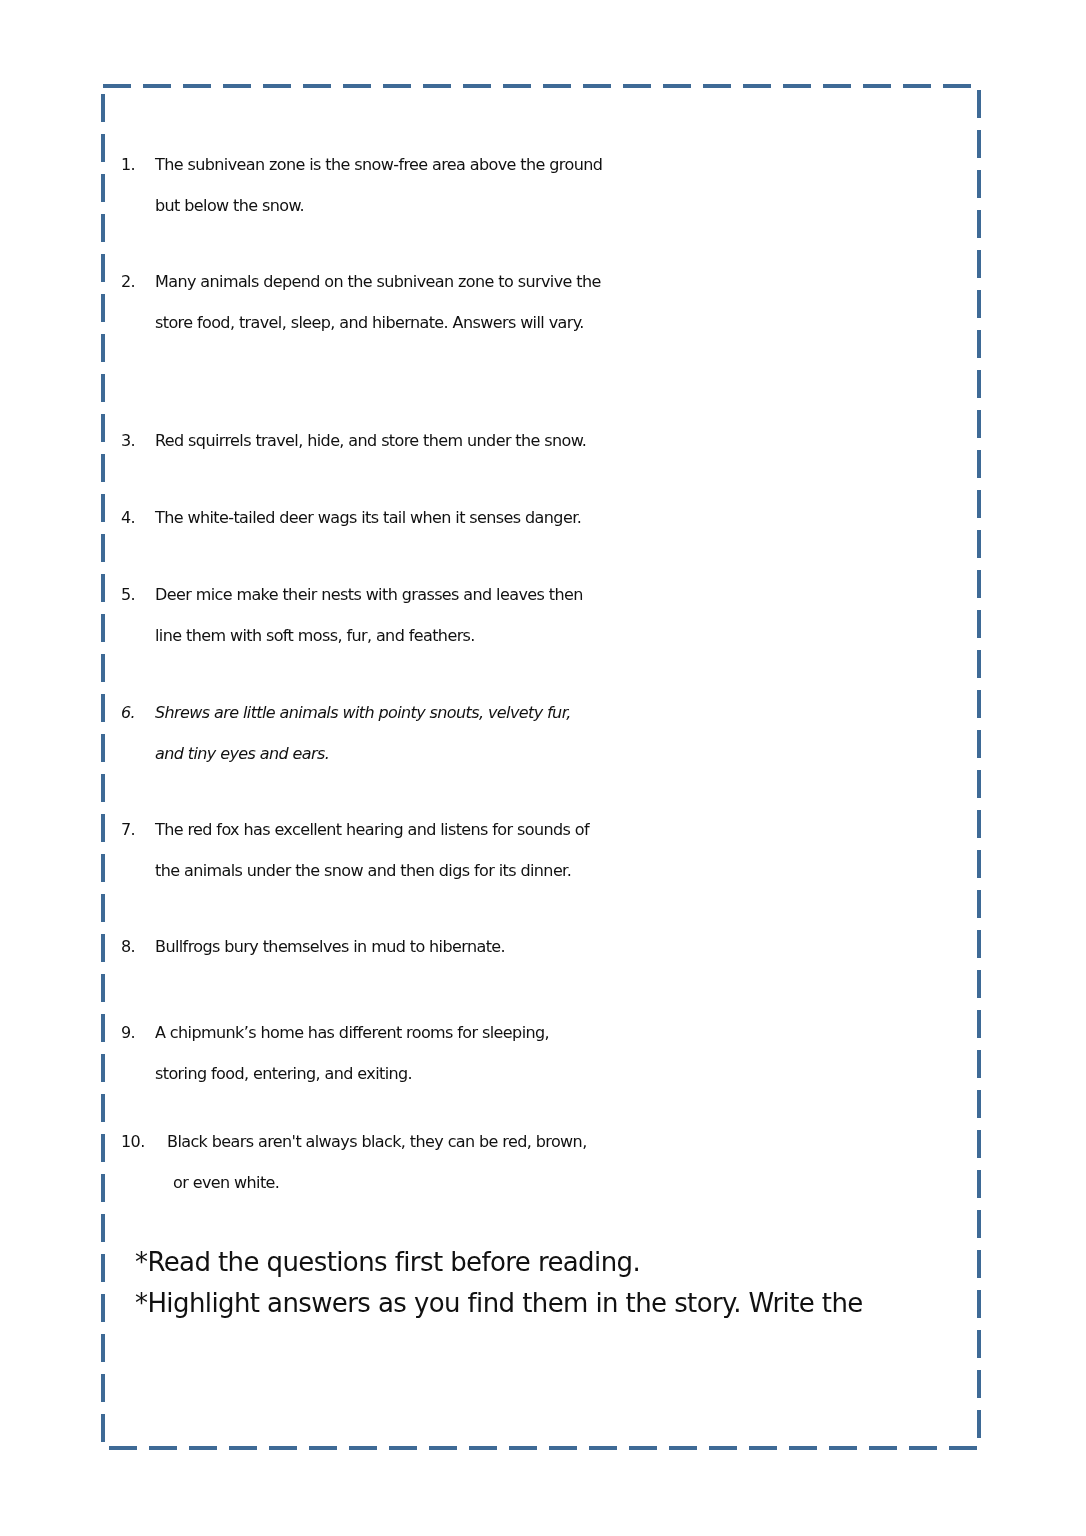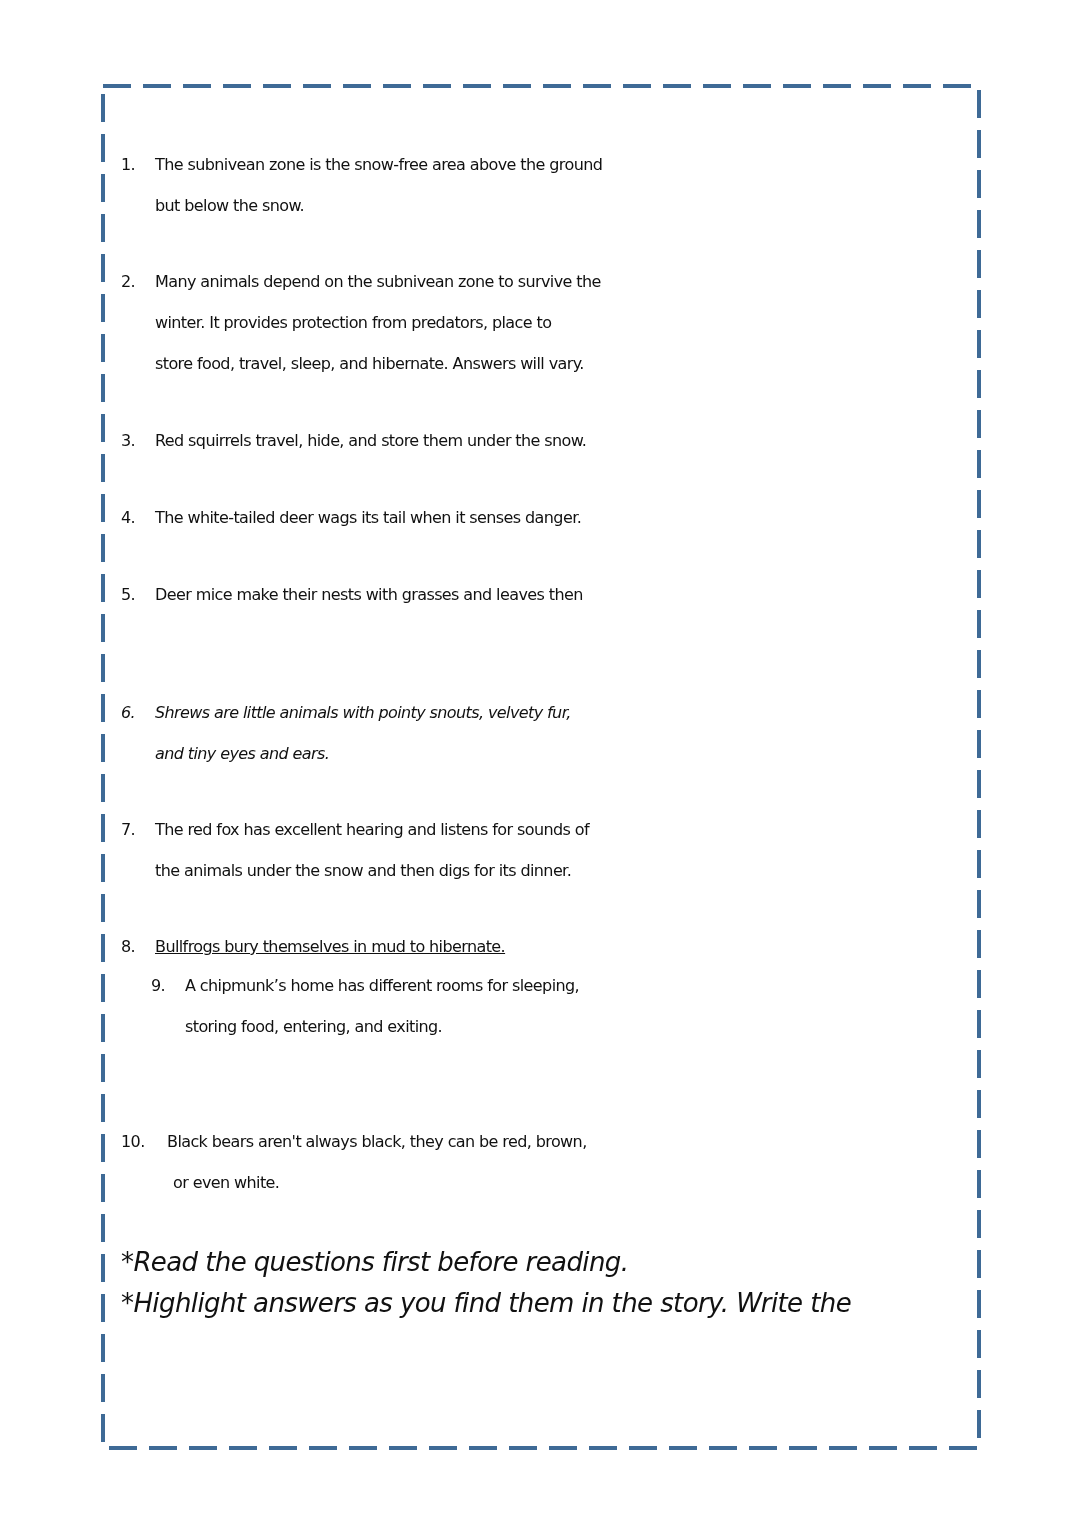--- a/index.html
+++ b/index.html
@@ -93,7 +93,6 @@
 
   <div class="answer" style="top:177px;">
     <span class="num">2.</span><span>Many animals depend on the subnivean zone to survive the</span>
-    <span class="line2">winter. It provides protection from predators, place to</span>
     <span class="line2">store food, travel, sleep, and hibernate.  Answers will vary.</span>
   </div>
 

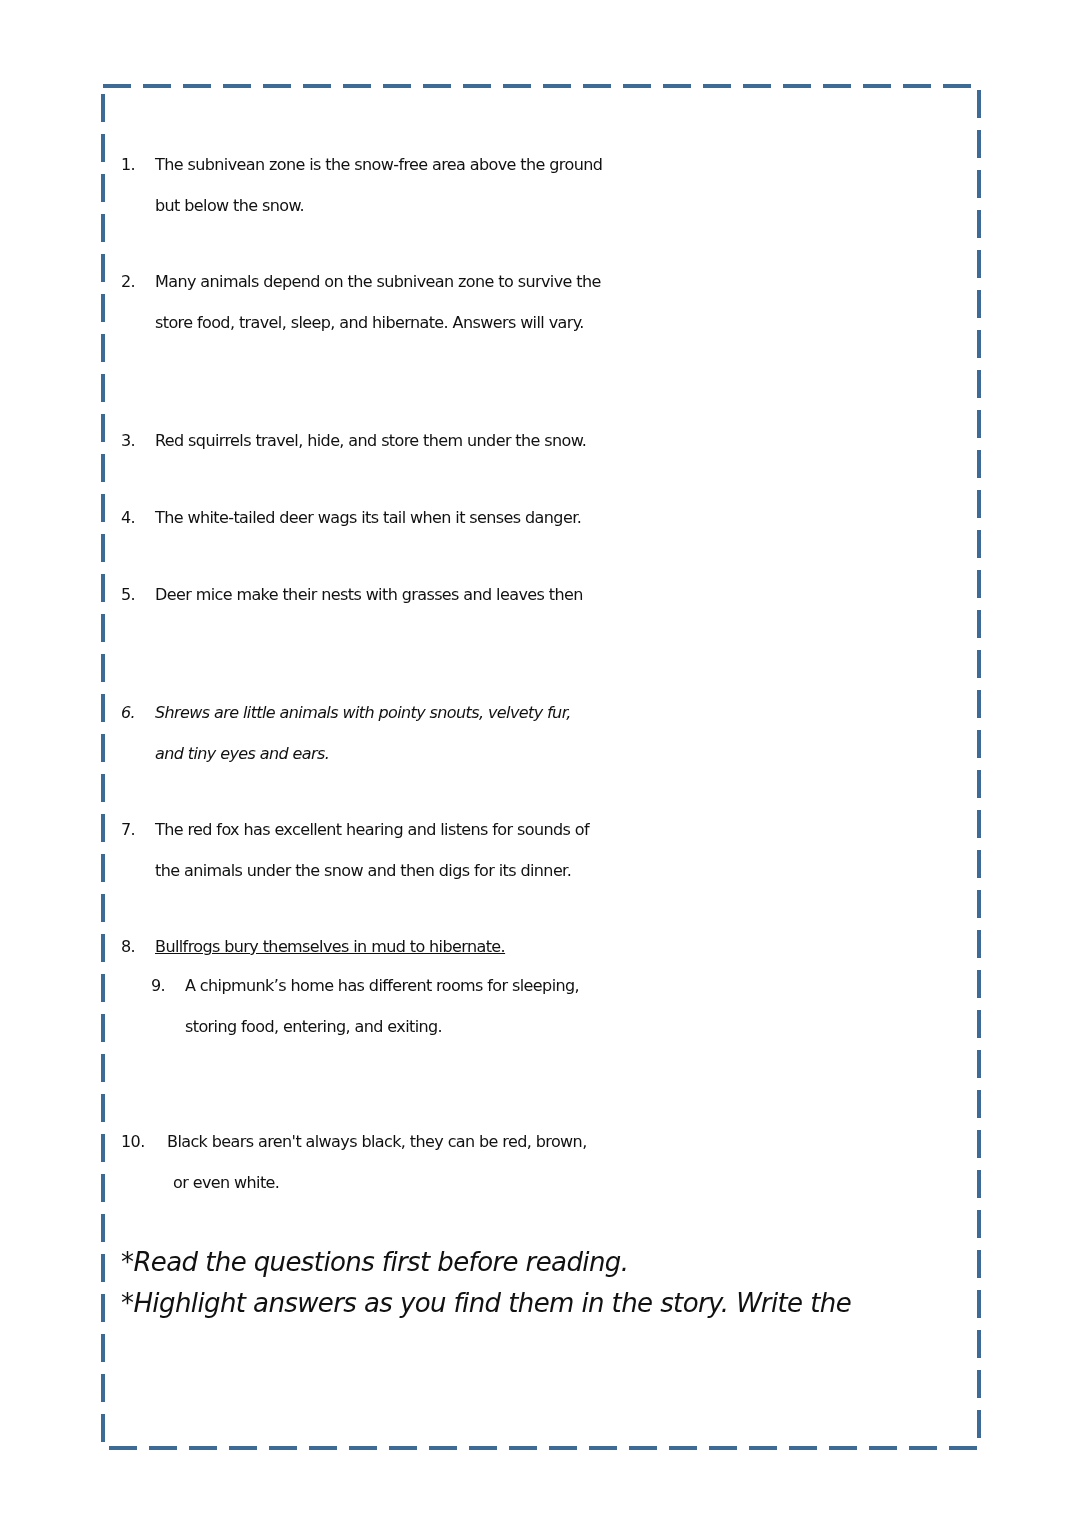--- a/index.html
+++ b/index.html
@@ -106,6 +106,7 @@
 
   <div class="answer" style="top:490px;">
     <span class="num">5.</span><span>Deer mice make their nests with grasses and leaves then</span>
+    <span class="line2">line them with soft moss, fur, and feathers.</span>
   </div>
 
   <div class="answer" style="top:608px;font-style:italic;">

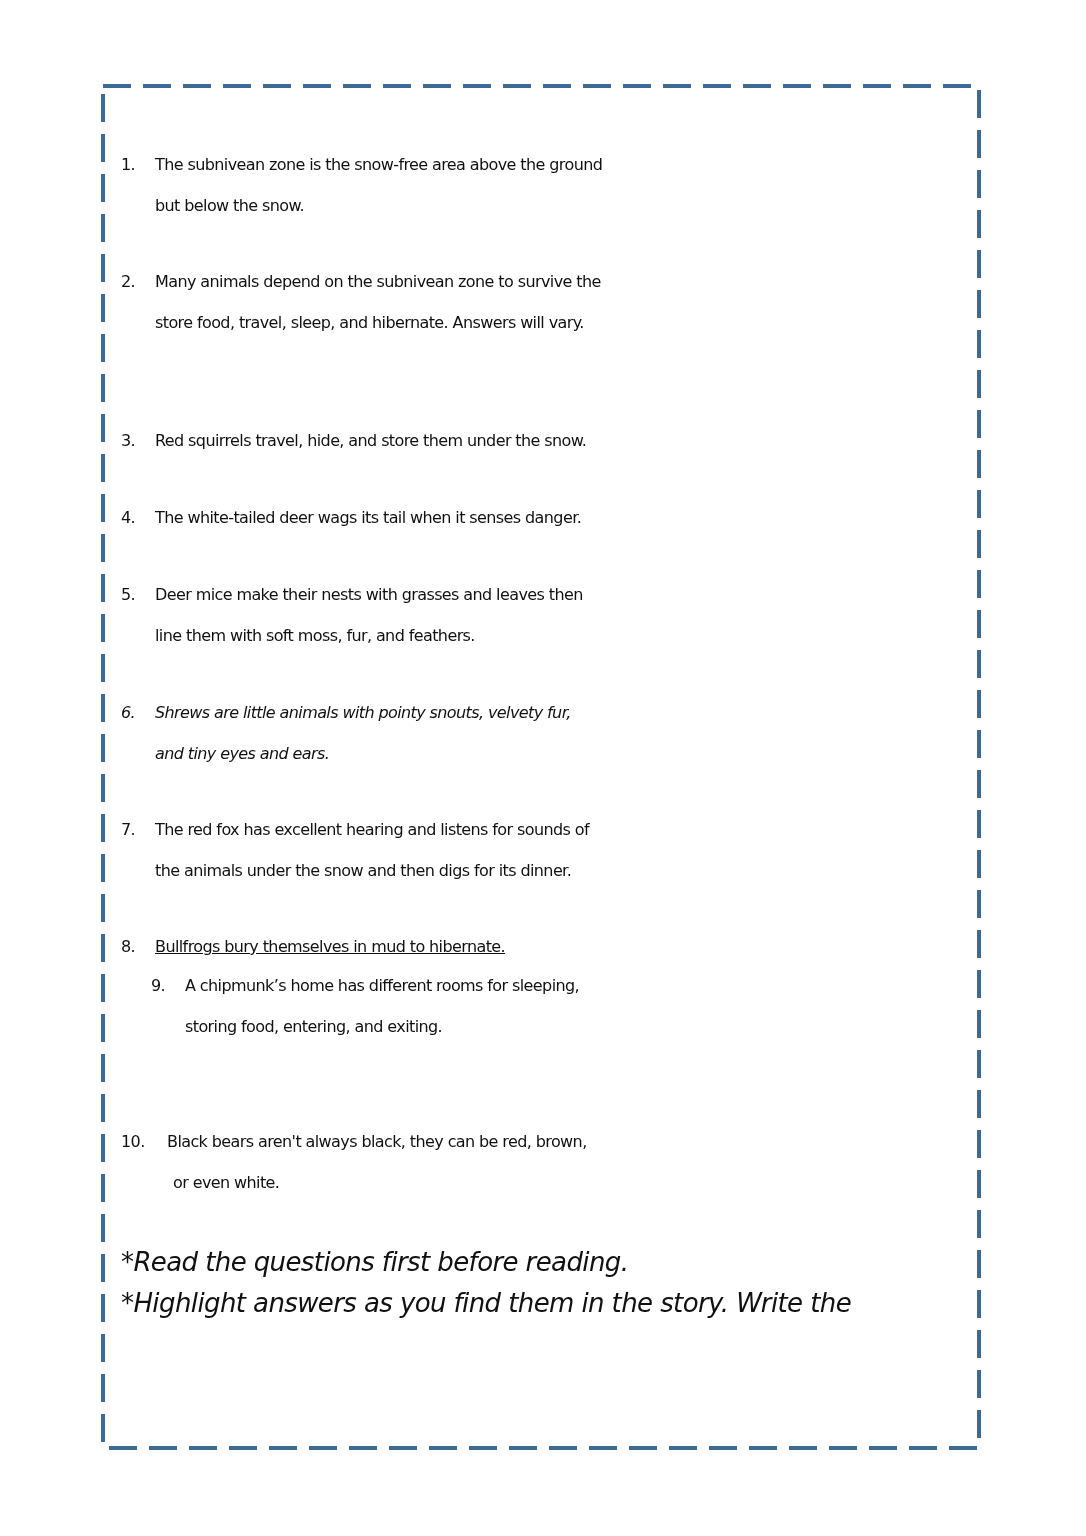--- a/index.html
+++ b/index.html
@@ -119,7 +119,7 @@
     <span class="line2">the animals under the snow and then digs for its dinner.</span>
   </div>
 
-  <div class="answer" style="top:842px;text-decoration:underline;">
+  <div class="answer" style="top:842px;">
     <span class="num">8.</span><span>Bullfrogs bury themselves in mud to hibernate.</span>
   </div>
 

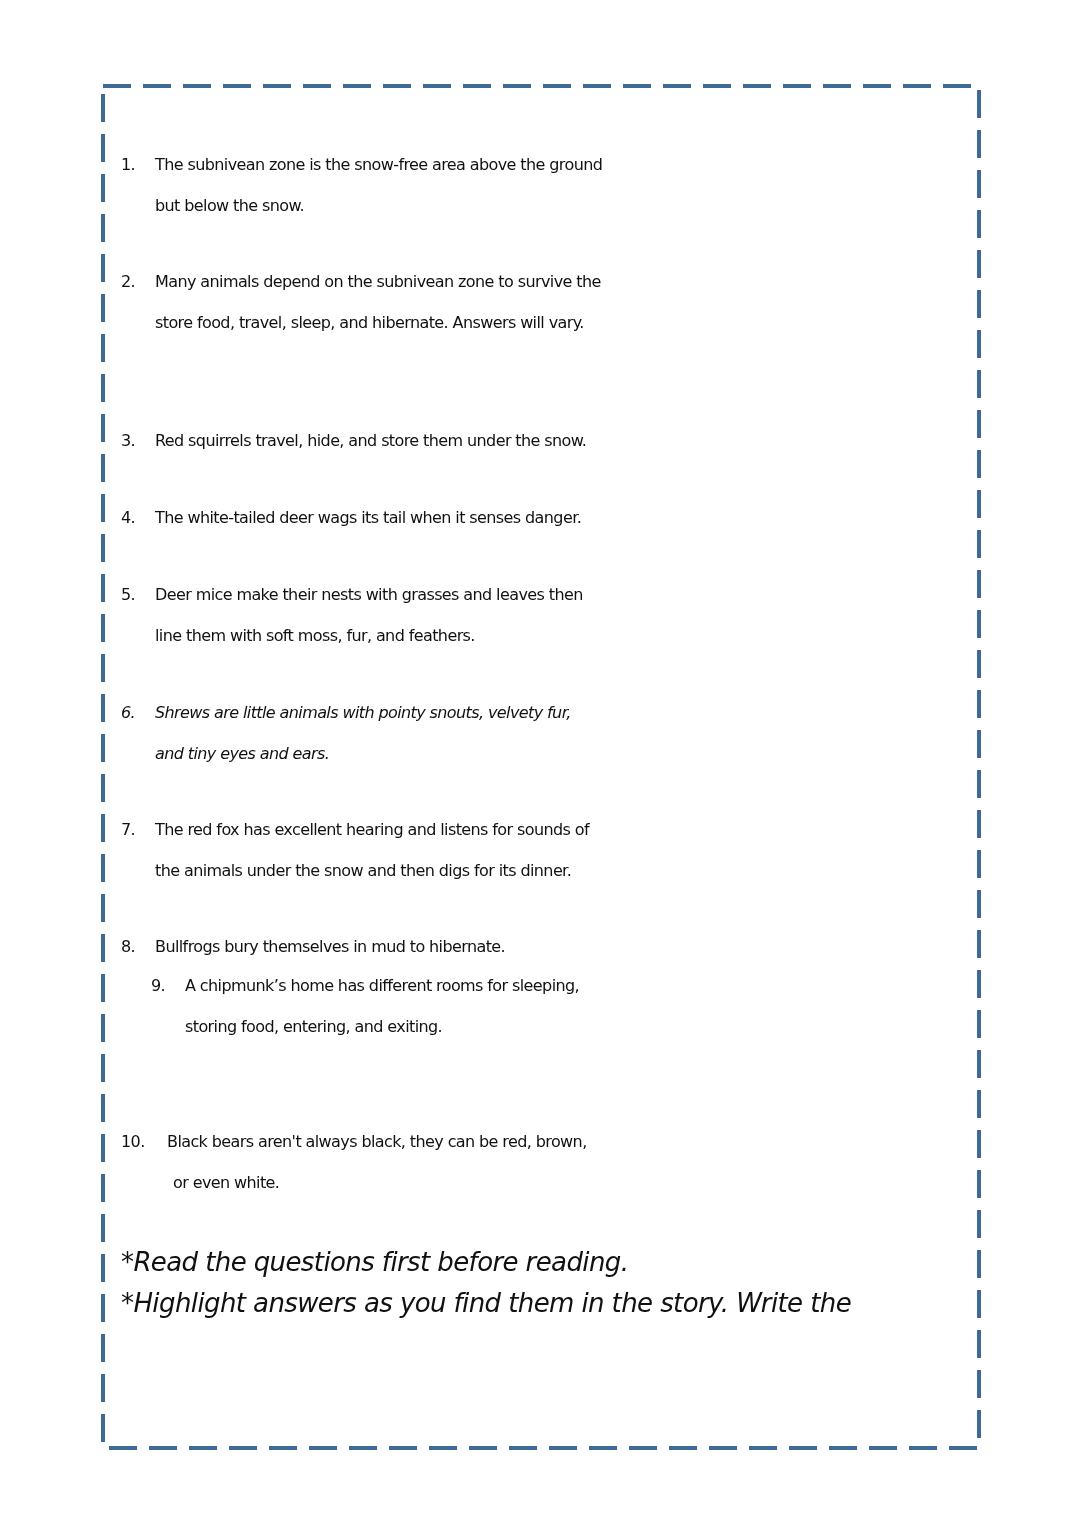--- a/index.html
+++ b/index.html
@@ -123,7 +123,7 @@
     <span class="num">8.</span><span>Bullfrogs bury themselves in mud to hibernate.</span>
   </div>
 
-  <div class="answer" style="top:881px;margin-left:30px;">
+  <div class="answer" style="top:928px;">
     <span class="num">9.</span><span>A chipmunk’s home has different rooms for sleeping,</span>
     <span class="line2">storing food, entering, and exiting.</span>
   </div>

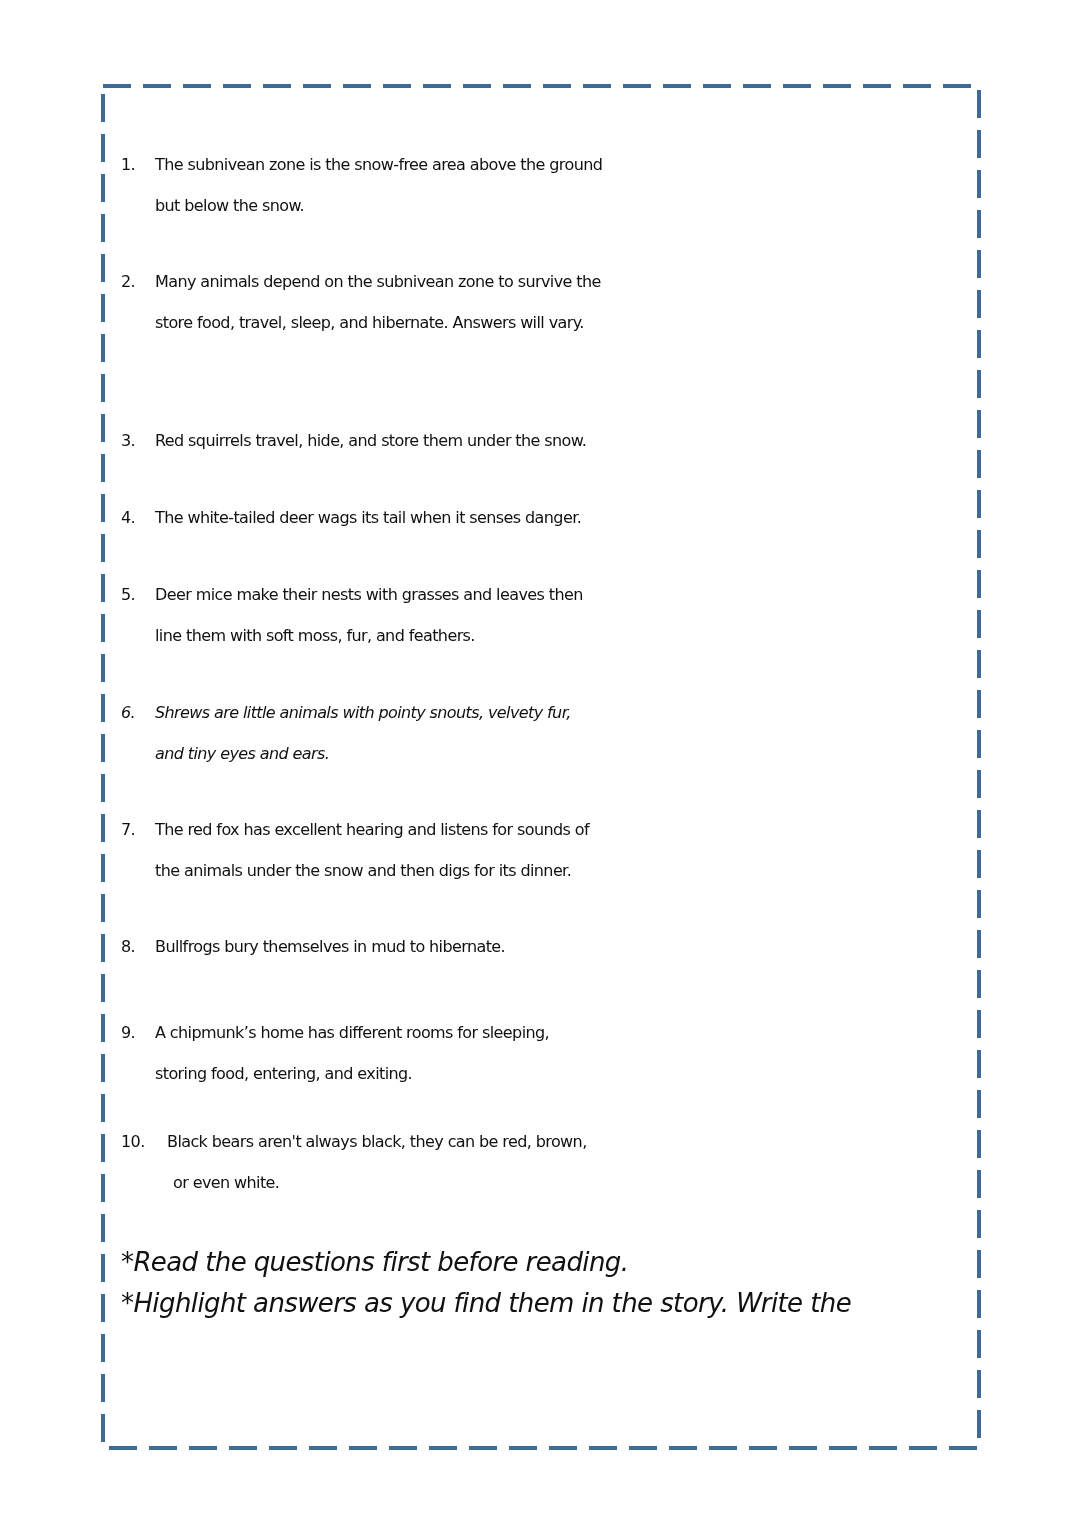--- a/index.html
+++ b/index.html
@@ -64,13 +64,12 @@
     }
     .tips {
       position: absolute;
-      left: 20px;
+      left: 34px;
       width: 850px;
       top: 1158px;
       font-size: 26px;
       line-height: 41px;
       letter-spacing: -0.6px;
-      font-style: italic;
     }
     .tip .line2 {
       display: block;

